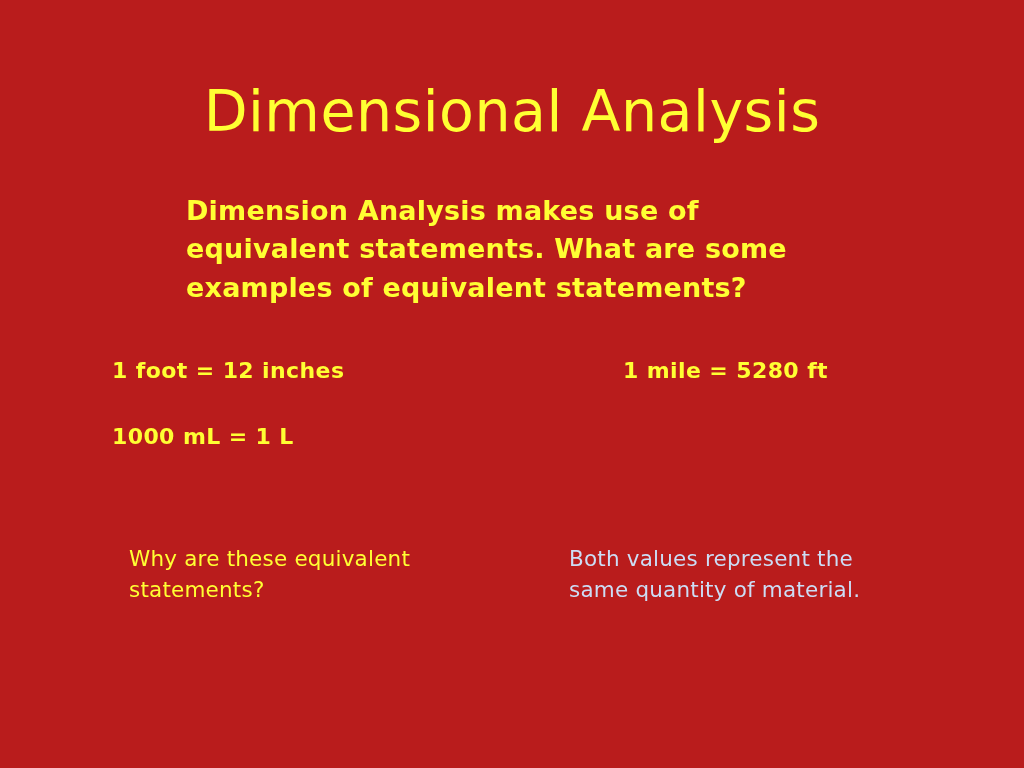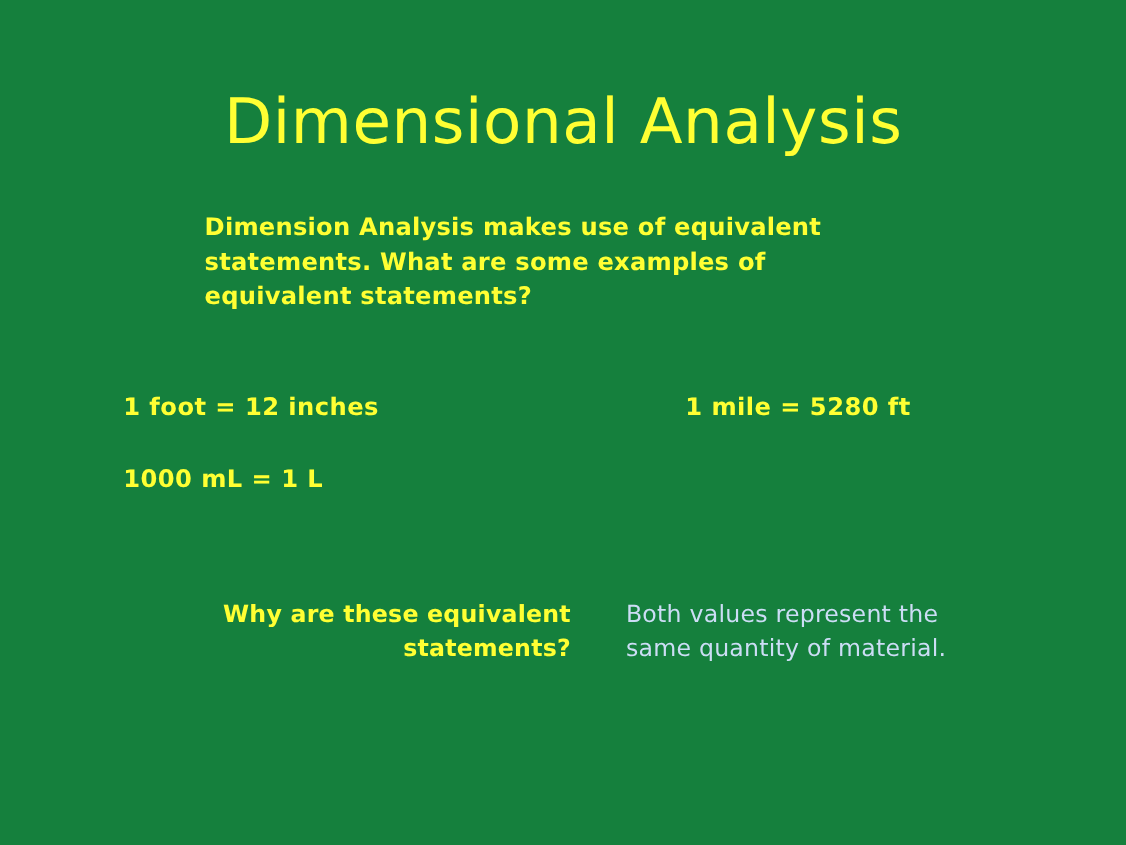--- a/index.html
+++ b/index.html
@@ -19,7 +19,7 @@
     position: relative;
     width: 1024px;
     height: 768px;
-    background: #15803d;
+    background: #b91c1c;
   }
 
   

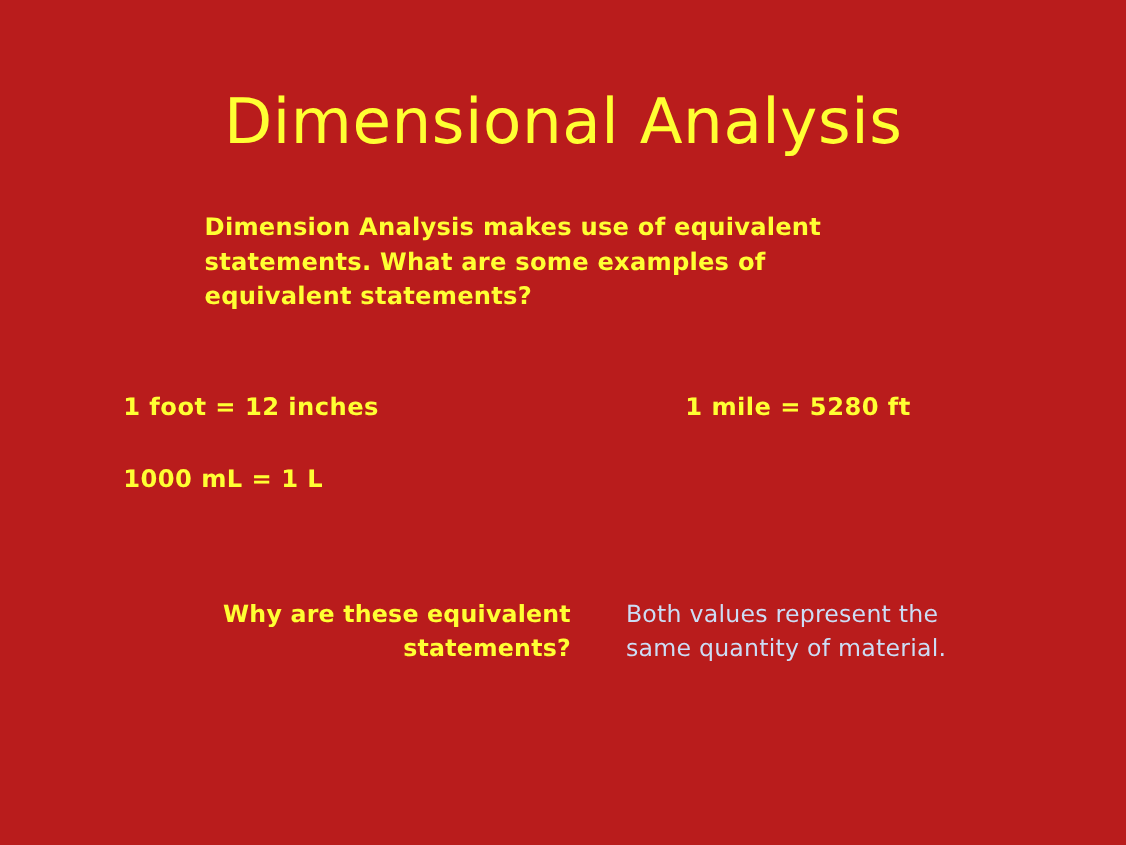--- a/index.html
+++ b/index.html
@@ -46,7 +46,7 @@
     width: 630px;
     color: #ffff33;
     font-family: "DejaVu Sans", "Liberation Sans", sans-serif;
-    font-size: 22px;
+    font-size: 27px;
     font-weight: bold;
     line-height: 1.42;
     letter-spacing: 0.2px;

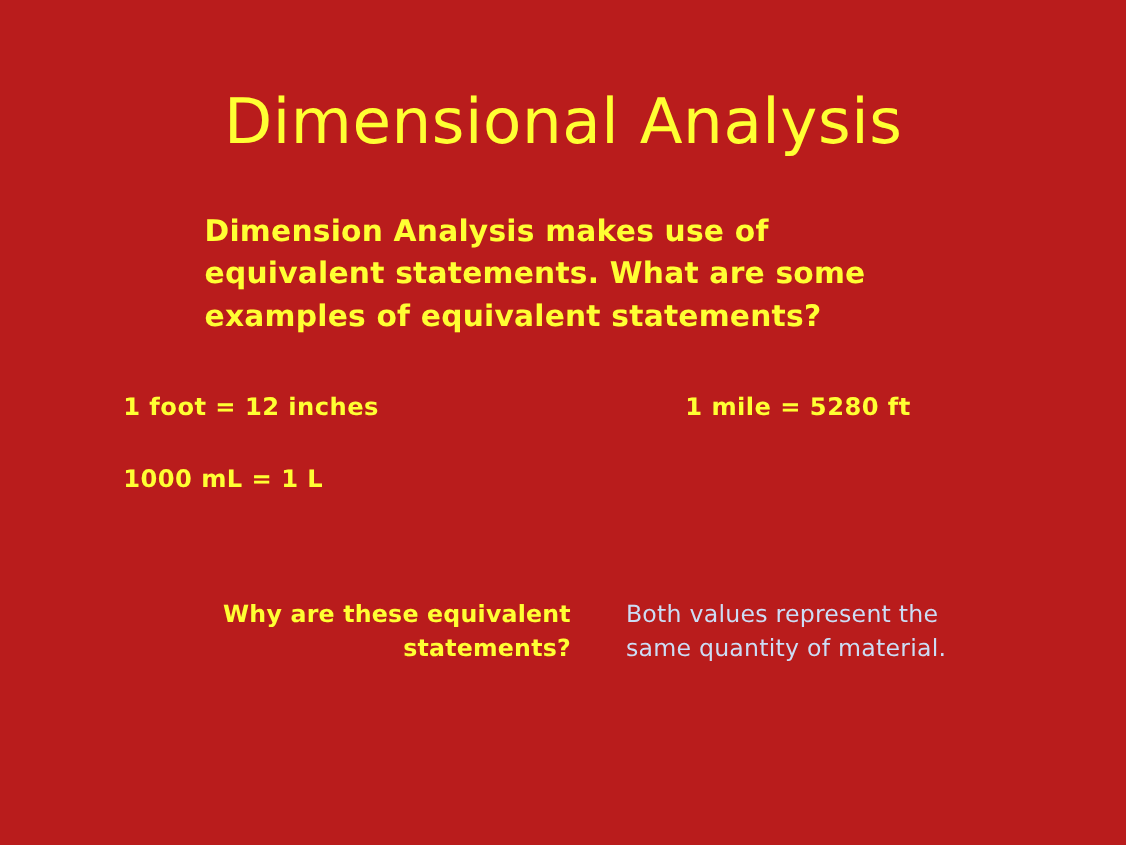--- a/index.html
+++ b/index.html
@@ -84,10 +84,9 @@
     color: #ffff33;
     font-family: "DejaVu Sans", "Liberation Sans", sans-serif;
     font-size: 21.5px;
-    font-weight: bold;
+    font-weight: normal;
     line-height: 1.42;
     letter-spacing: 0.2px;
-    text-align: right;
   }
 
   #qa-answer {

